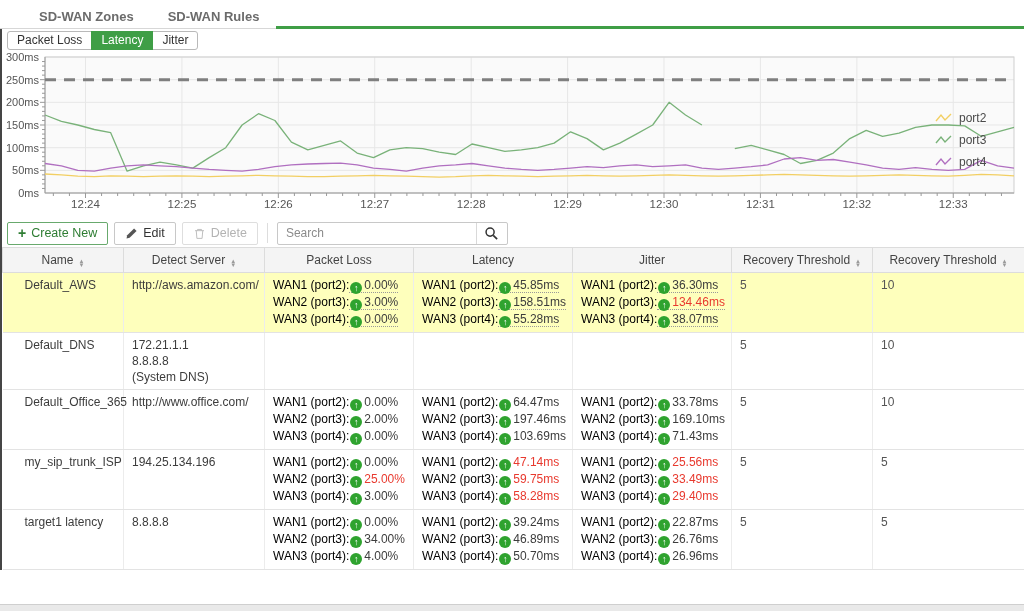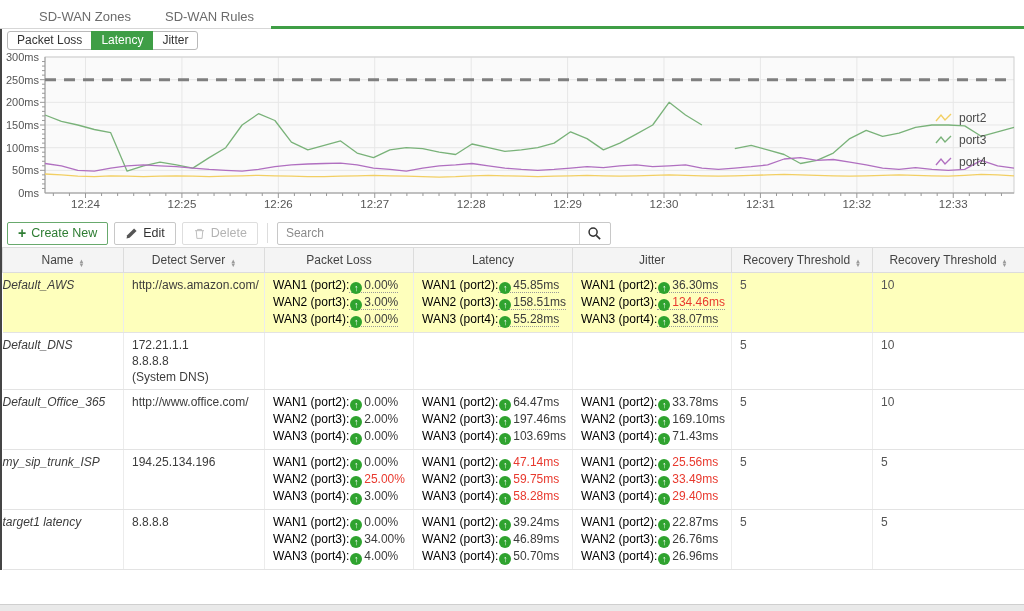--- a/index.html
+++ b/index.html
@@ -11,7 +11,7 @@
   
   .tabbar{display:flex;height:29px;align-items:stretch;background:#fff;padding-left:22px;position:relative;}
   .tabbar::before{content:'';position:absolute;left:0;right:0;bottom:0;height:1px;background:#d7d7d7;}
-  .tab{position:relative;display:flex;align-items:center;padding:16px 17px;font-size:13px;color:#6b6b6b;cursor:pointer;}
+  .tab{position:relative;display:flex;align-items:center;padding:16px 17px;font-size:13px;color:#6b6b6b;cursor:pointer;font-weight:bold;}
   .tab.active{color:#3a7d44;}
   .tab.active::after,.tabfill::after{content:'';position:absolute;left:0;right:0;bottom:0;height:3px;background:#3f9e46;z-index:2;}
   .tabfill{position:relative;flex:1;}

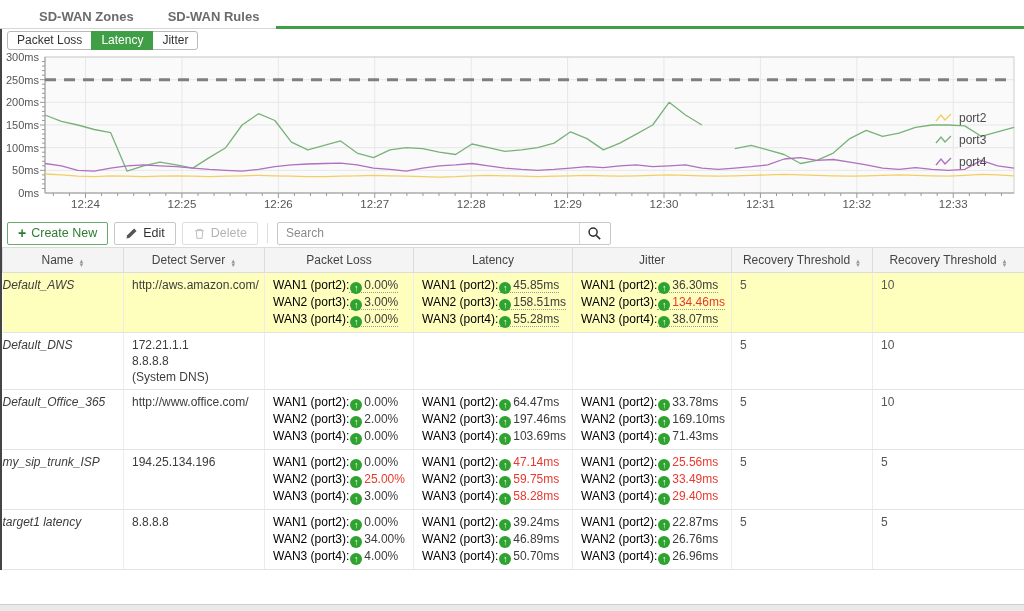--- a/index.html
+++ b/index.html
@@ -34,7 +34,7 @@
   .btn.create .plus{font-weight:bold;font-size:14px;line-height:1;}
   .btn.disabled{color:#b3b3b3;border-color:#dedede;cursor:default;}
   .tb-divider{width:1px;height:20px;background:#ddd;margin:0 3px;}
-  .searchbox{display:flex;align-items:stretch;height:23px;box-sizing:border-box;width:334px;
+  .searchbox{display:flex;align-items:stretch;height:23px;box-sizing:border-box;width:231px;
     border:1px solid #c8c8c8;border-radius:2px;background:#fff;}
   .searchbox input{flex:1;border:0;outline:0;padding:0 8px;font-size:12px;color:#333;font-family:inherit;background:transparent;}
   .searchbox input::placeholder{color:#8b8b8b;}

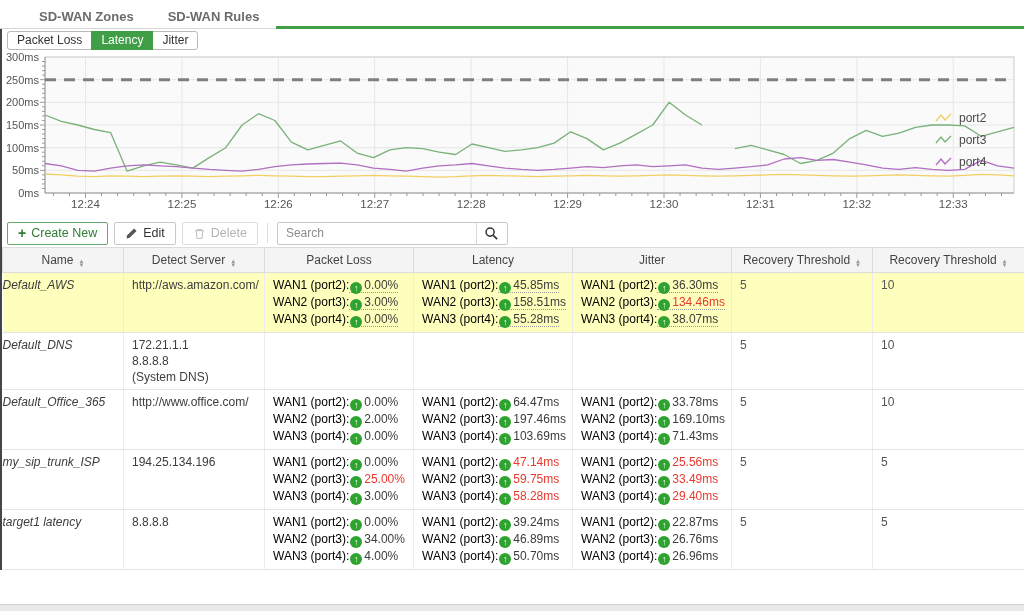--- a/index.html
+++ b/index.html
@@ -45,7 +45,7 @@
      padding:5px 4px;font-size:12px;text-align:center;white-space:nowrap;}
   th .sort{display:inline-flex;flex-direction:column;font-size:6px;line-height:4px;color:#9a9a9a;margin-left:5px;vertical-align:1px;}
   td{border-right:1px solid #ececec;border-bottom:1px solid #e3e3e3;padding:4px 8px;vertical-align:top;line-height:16px;color:#3c3c3c;}
-  td:first-child{padding-left:0;font-style:italic;}
+  td:first-child{padding-left:22px;}
   tr.selected td{background:#feffbc;}
   .mline{white-space:nowrap;}
   .mlabel{color:#000000;}

